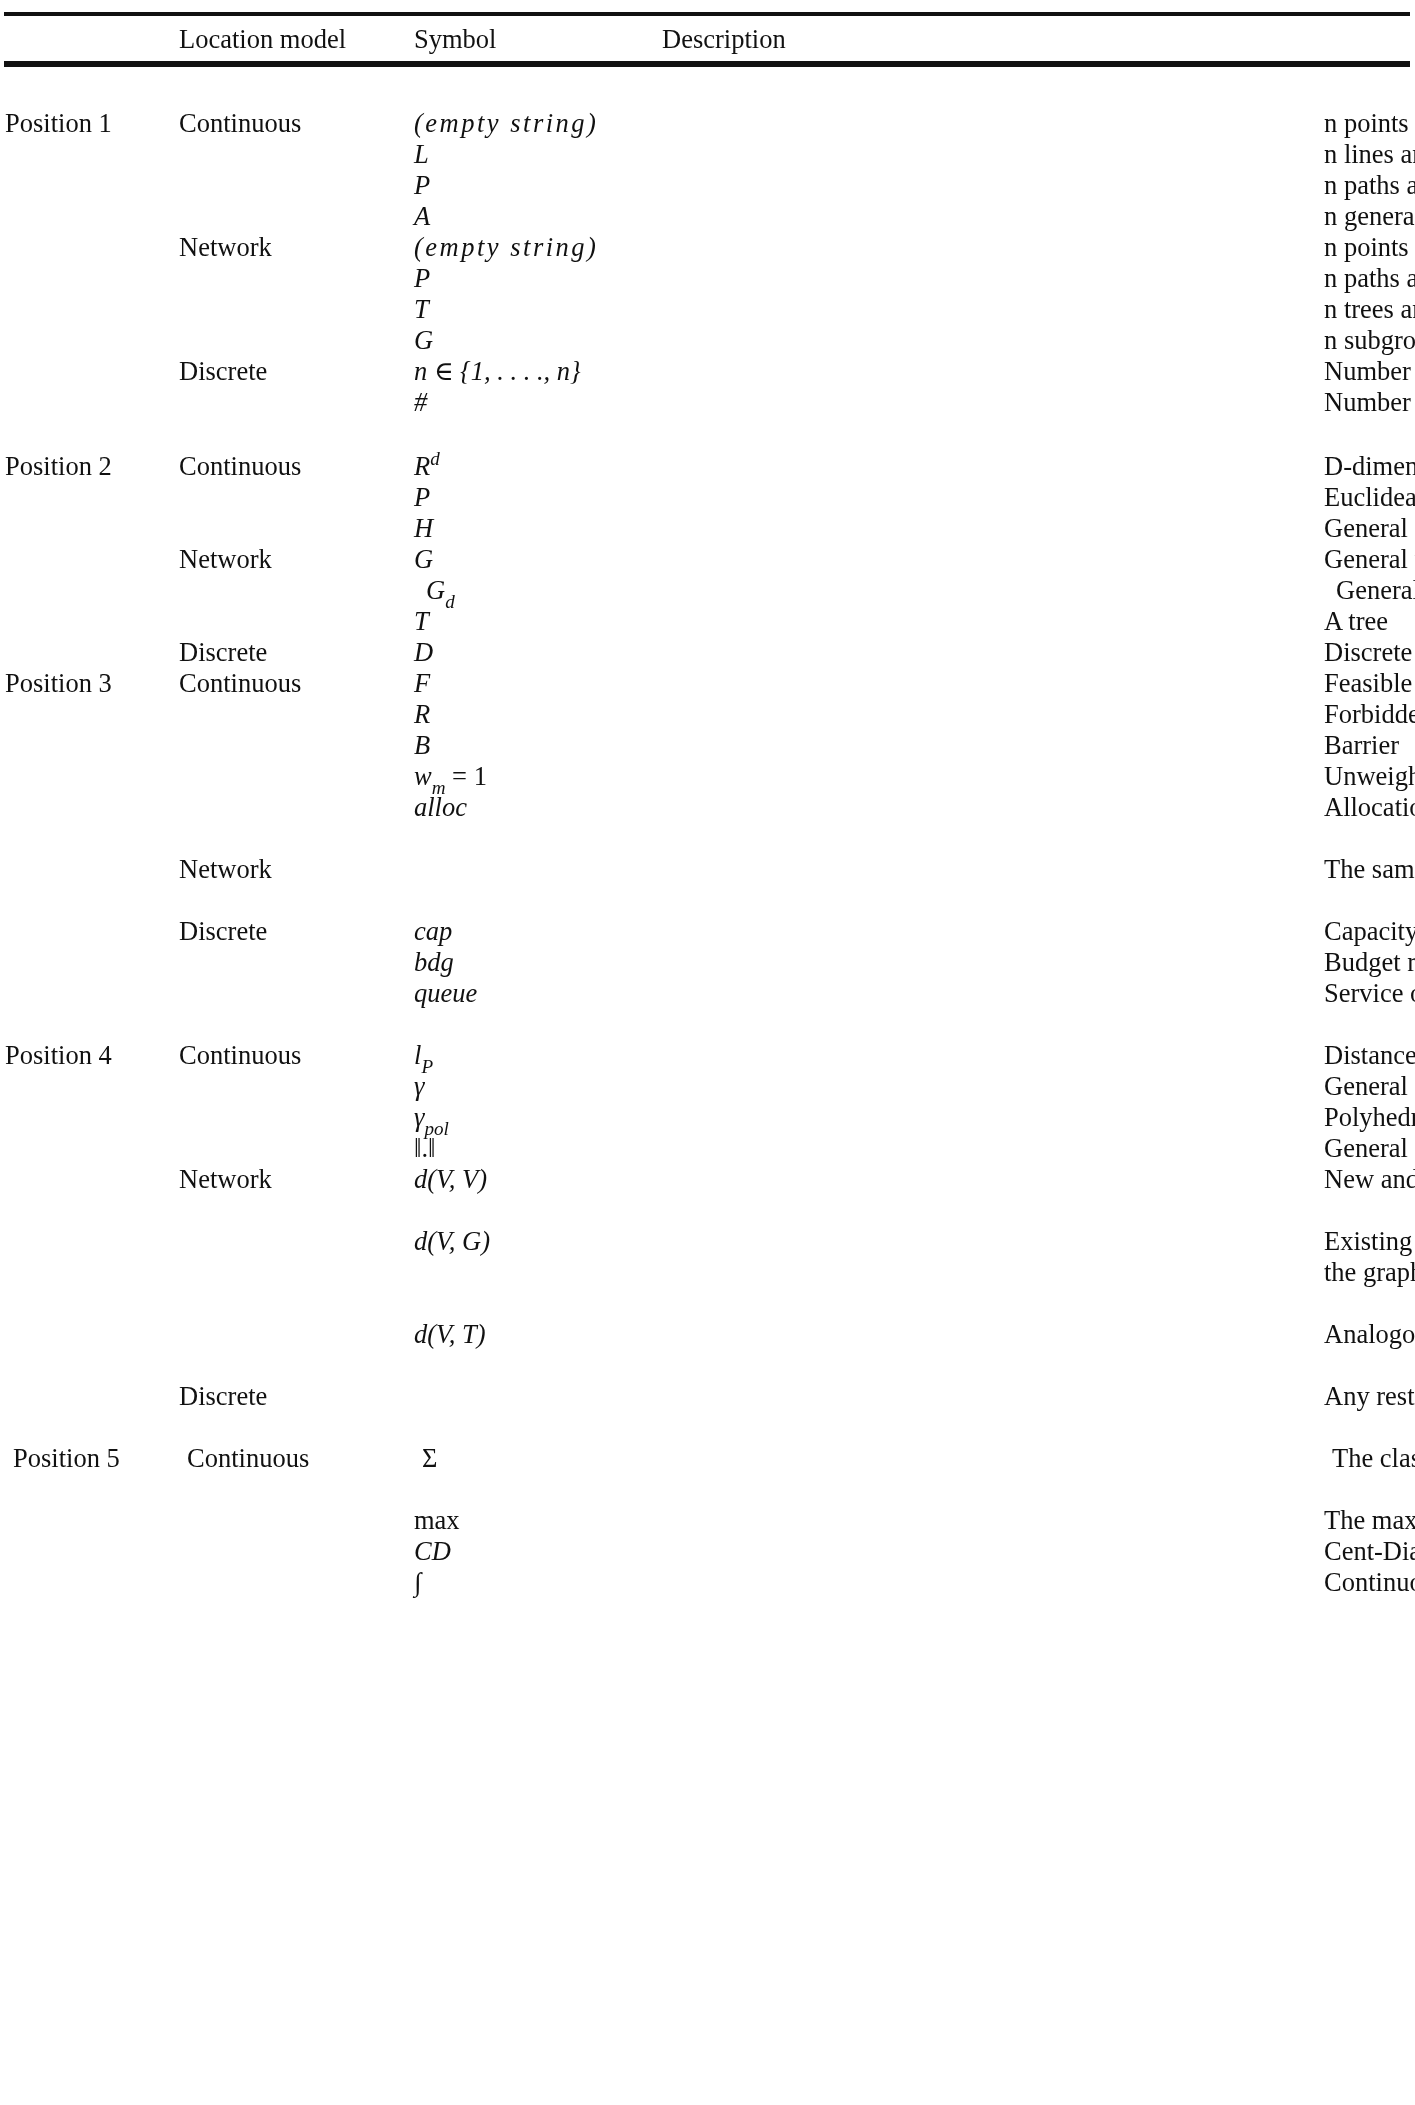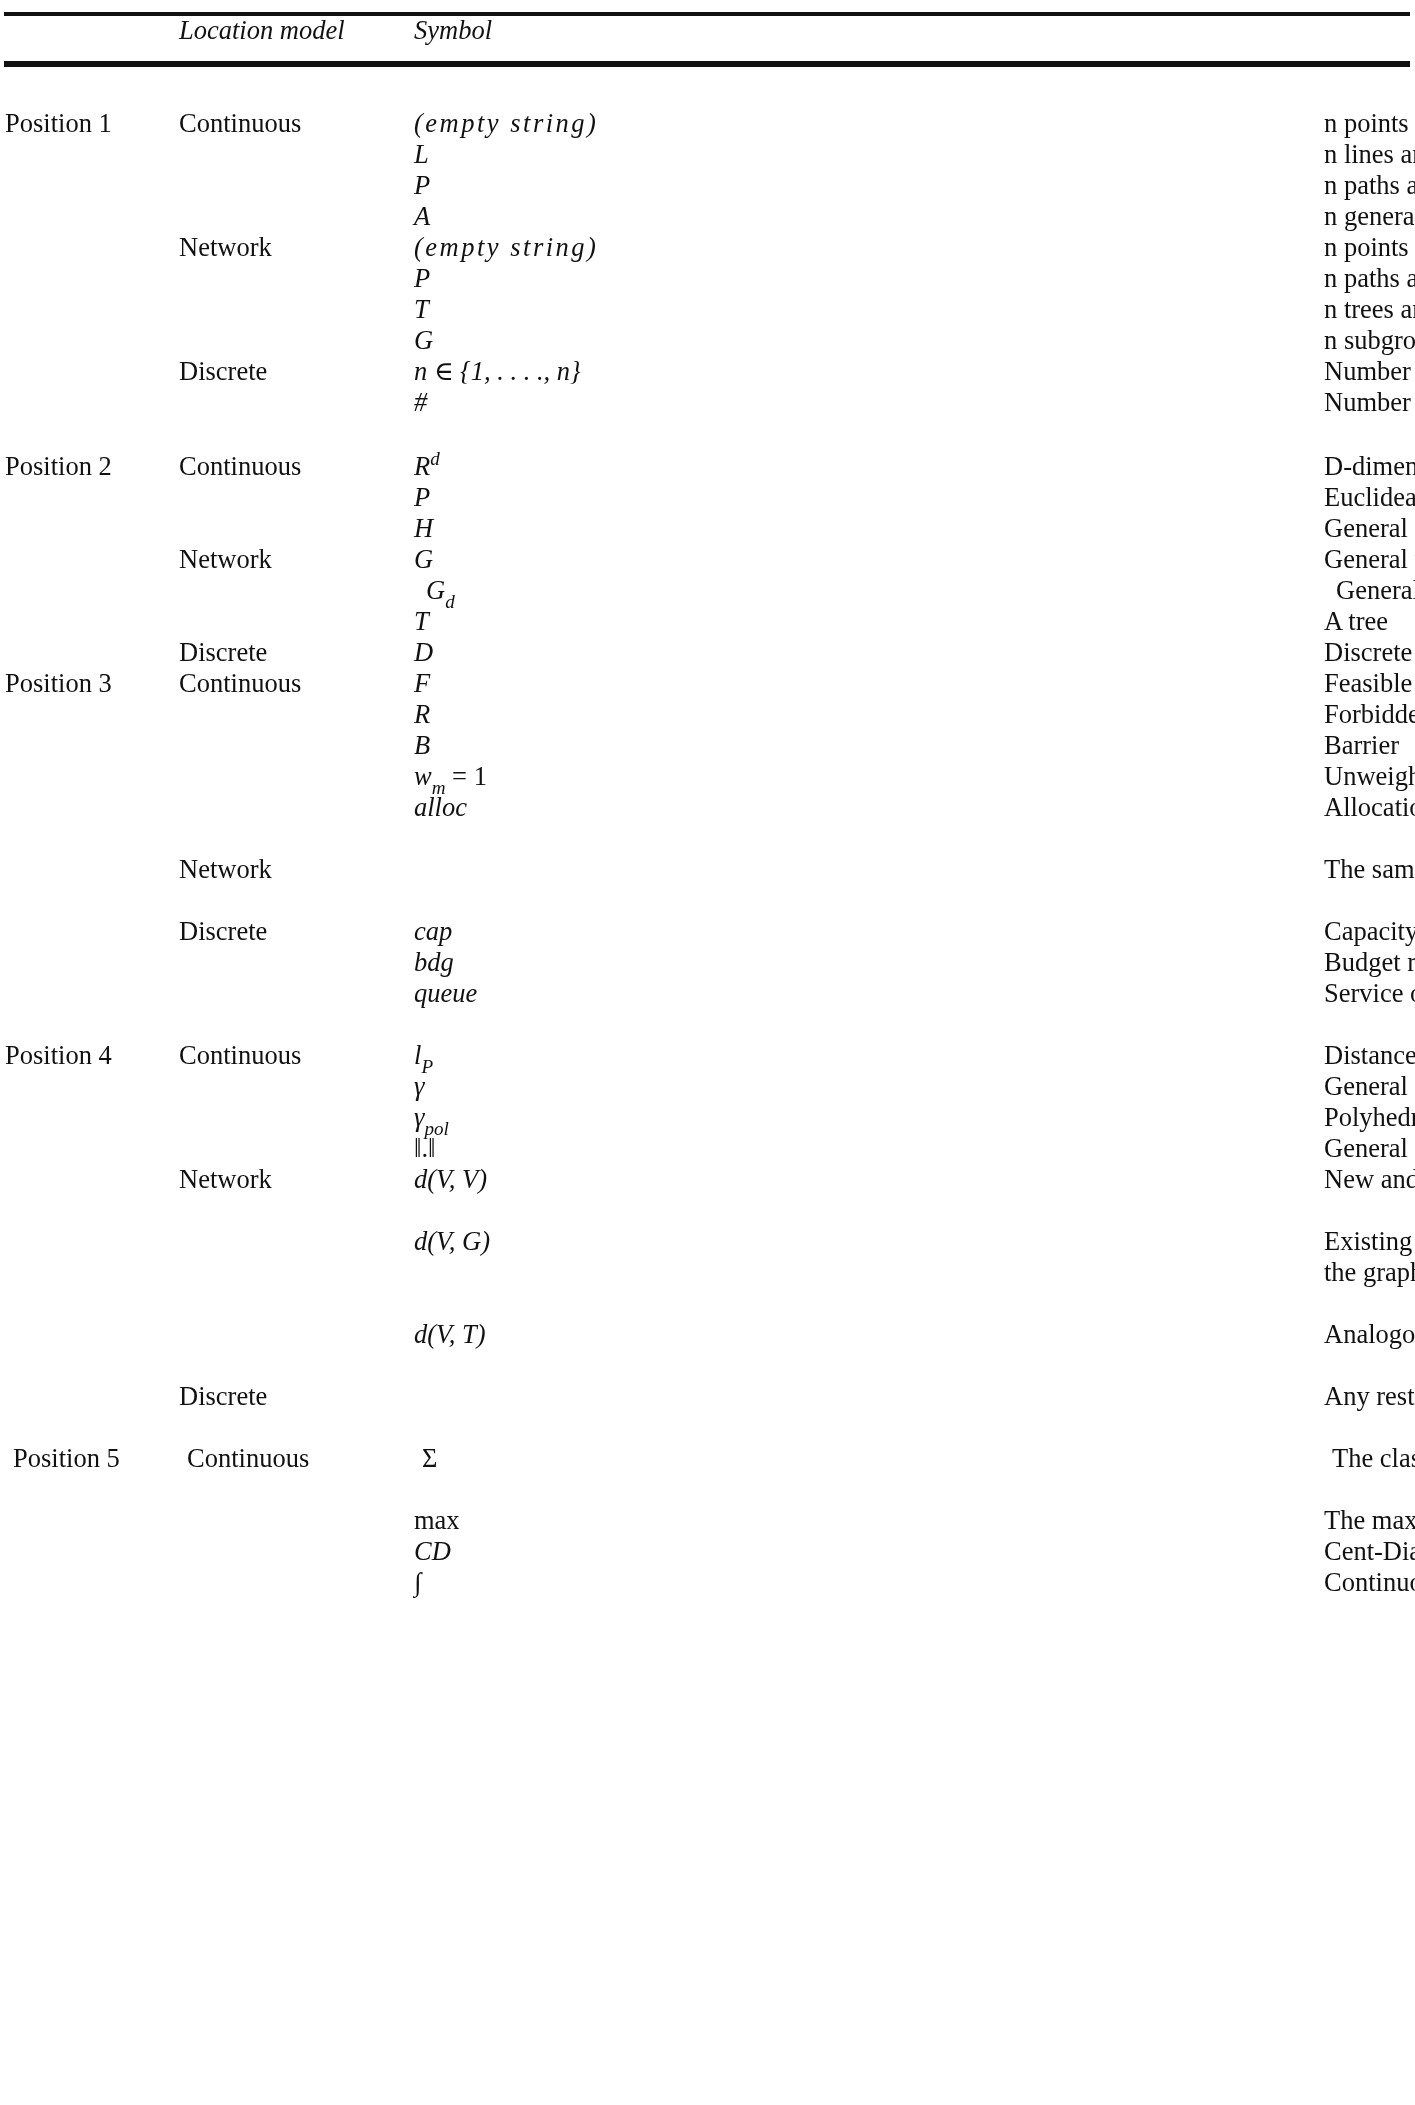--- a/index.html
+++ b/index.html
@@ -12,7 +12,7 @@
   .rule.top { top: 12px; height: 4px; }
   .rule.mid { top: 61px; height: 6px; }
   .header { position: absolute; top: 14px; left: 0; width: 1415px; height: 46px; }
-  .hcell { position: absolute; top: 1px; line-height: 30px; white-space: nowrap; font-style: italic; }
+  .hcell { position: absolute; top: 10px; line-height: 30px; white-space: nowrap; }
   .c1 { left: 5px; }
   .c2 { left: 179px; }
   .c3 { left: 414px; }

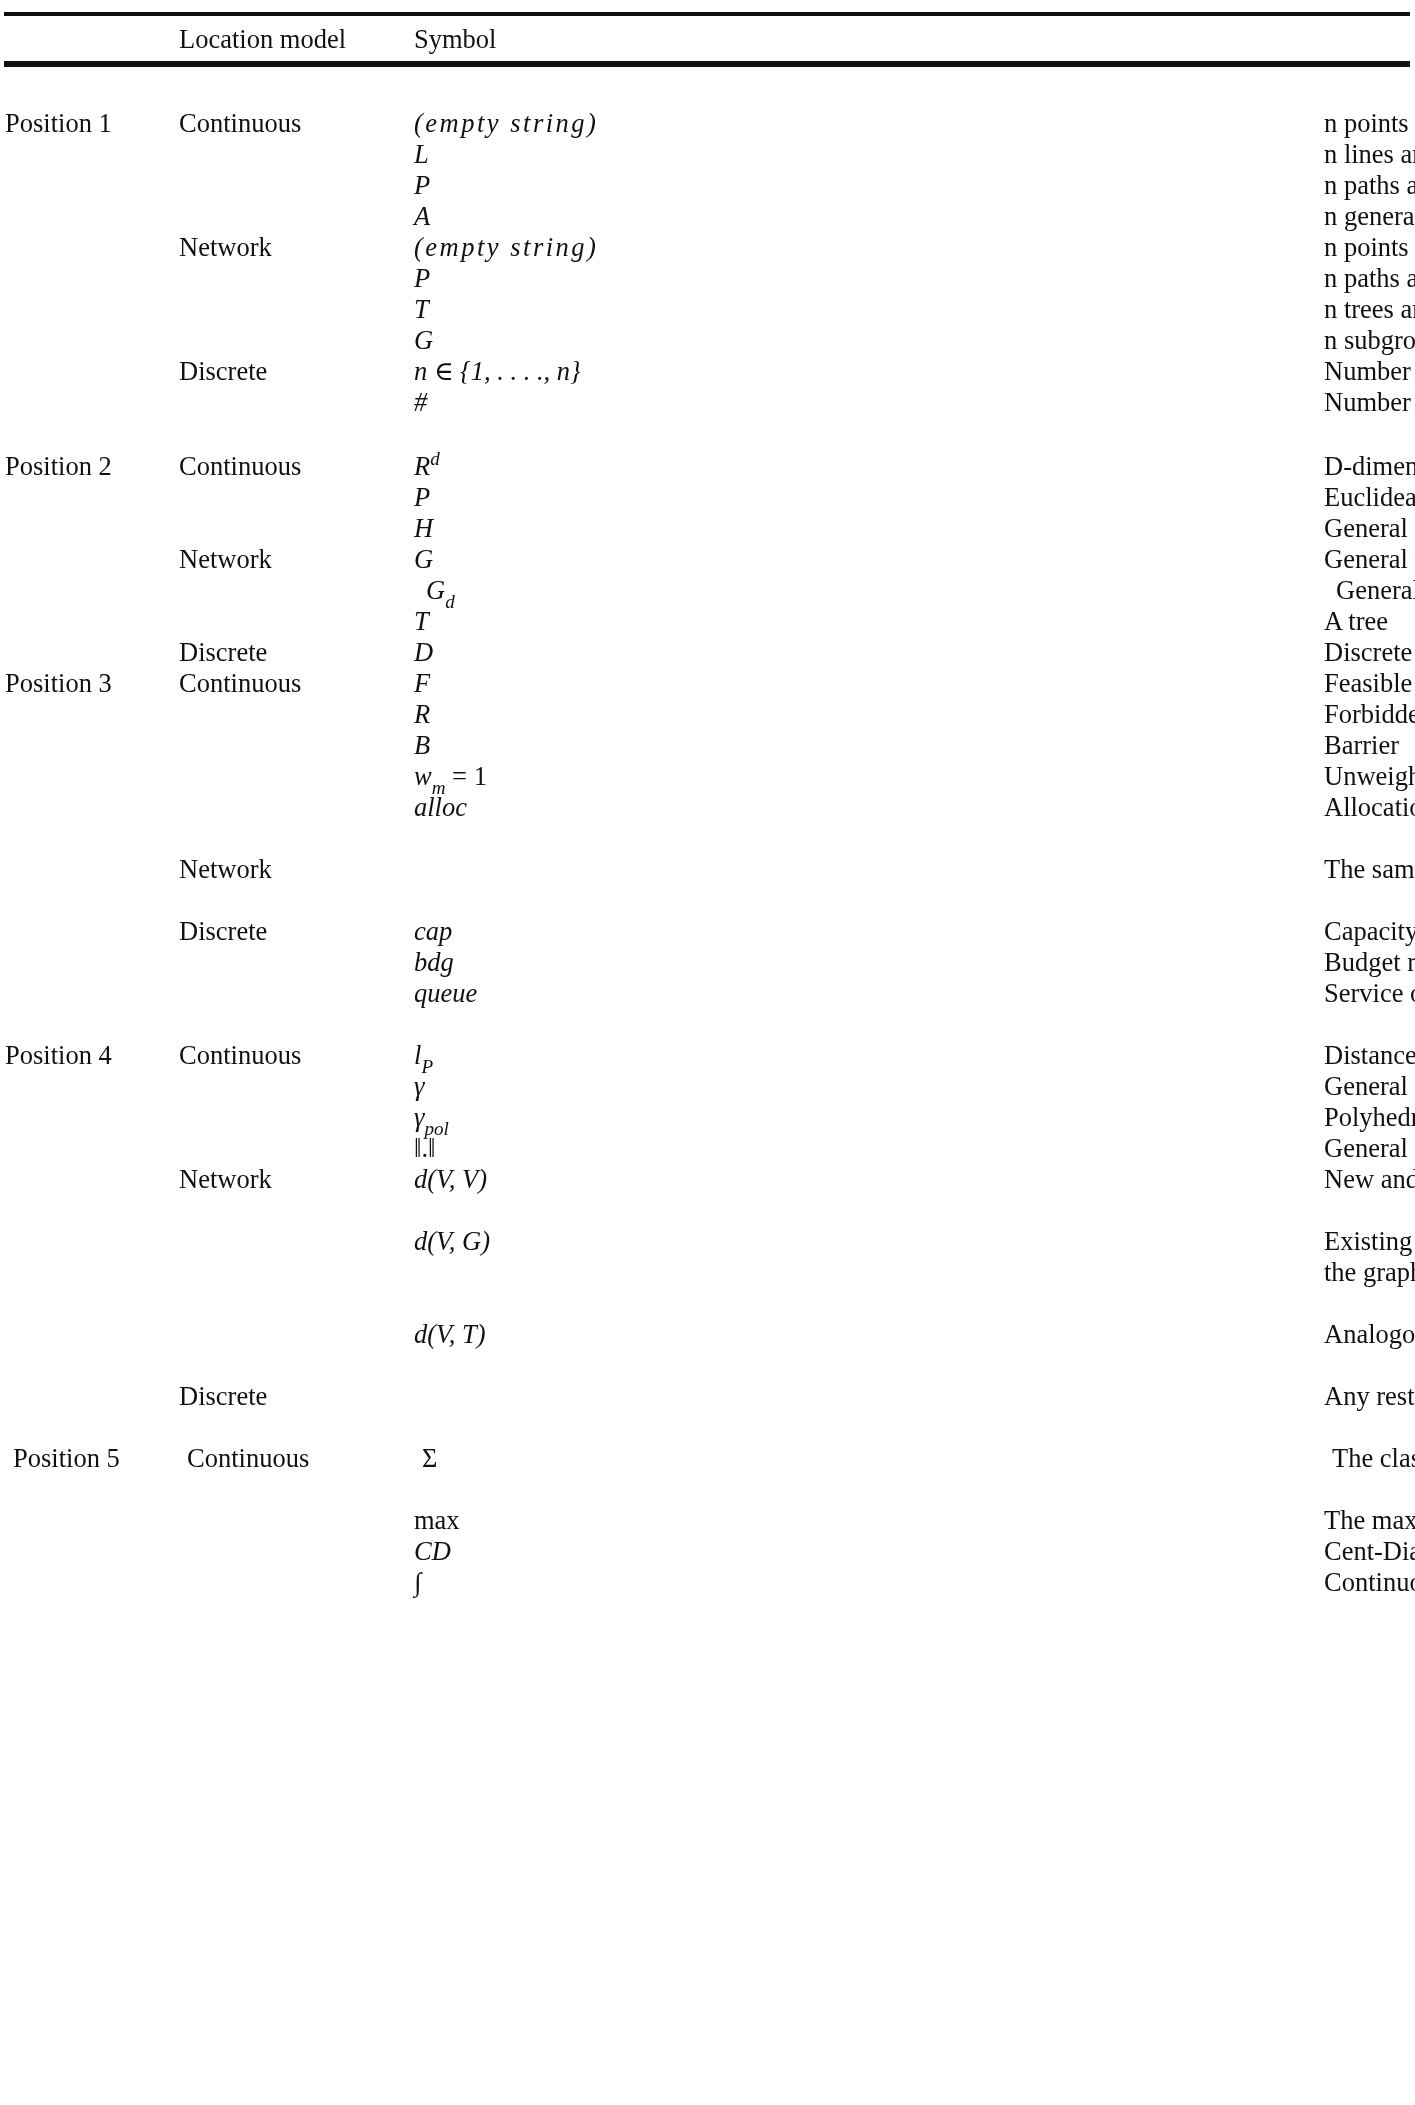--- a/index.html
+++ b/index.html
@@ -36,6 +36,7 @@
   <span class="hcell c1"></span>
   <span class="hcell c2">Location model</span>
   <span class="hcell c3">Symbol</span>
+  <span class="hcell c4">Description</span>
 </div>
 
 <div class="rule mid"></div>

